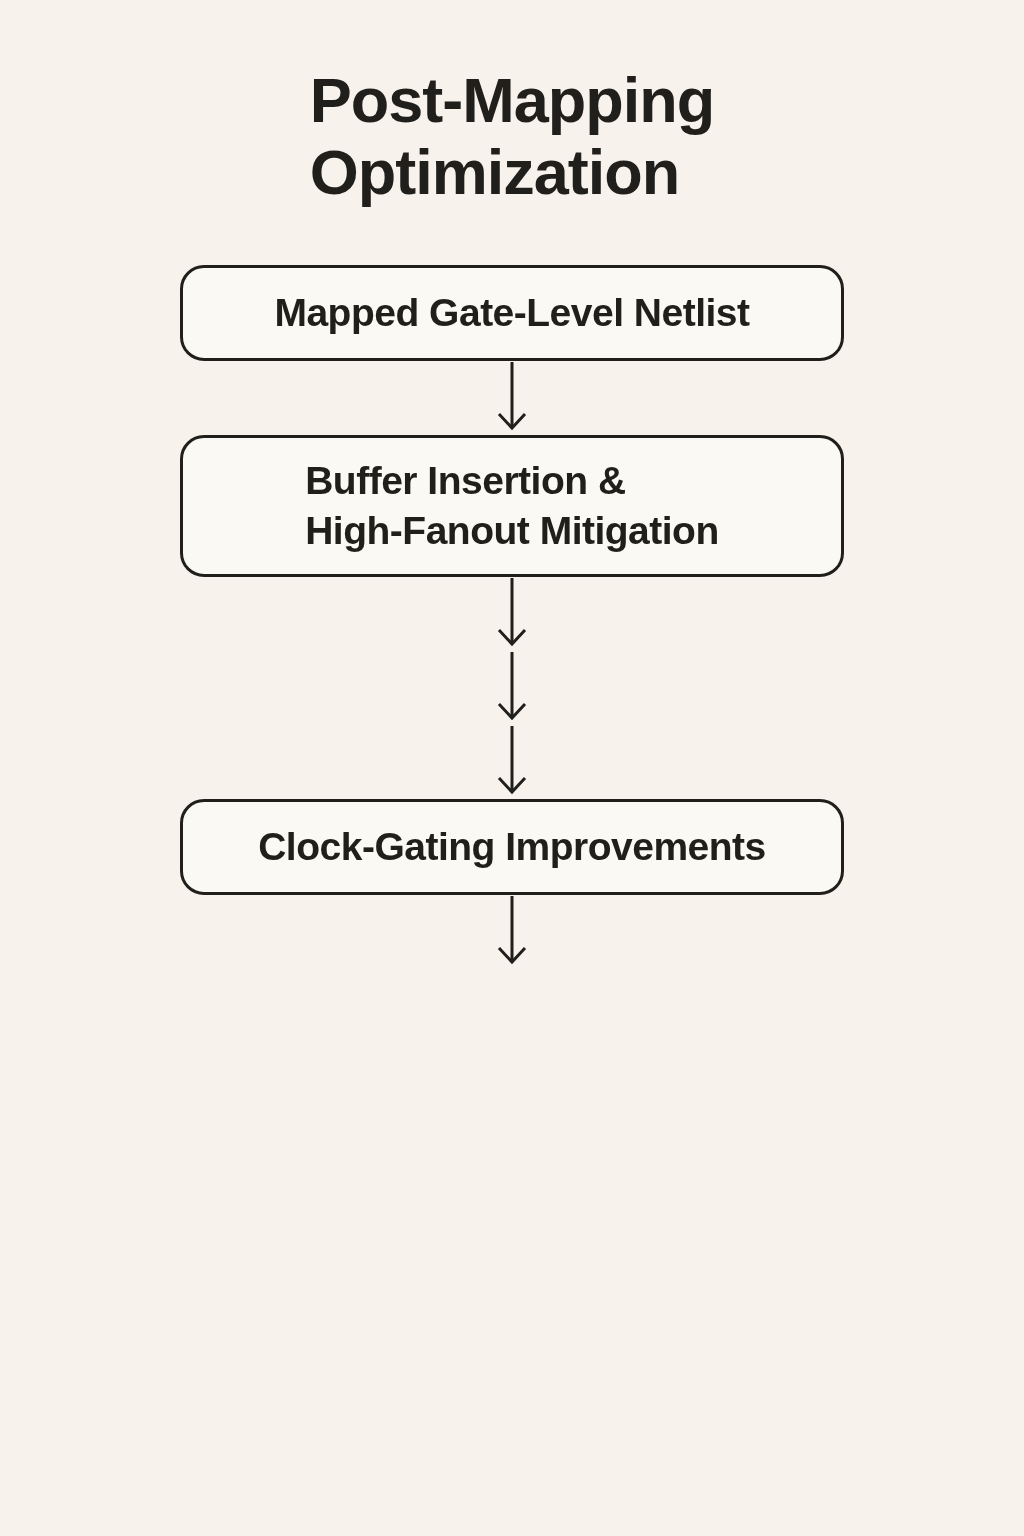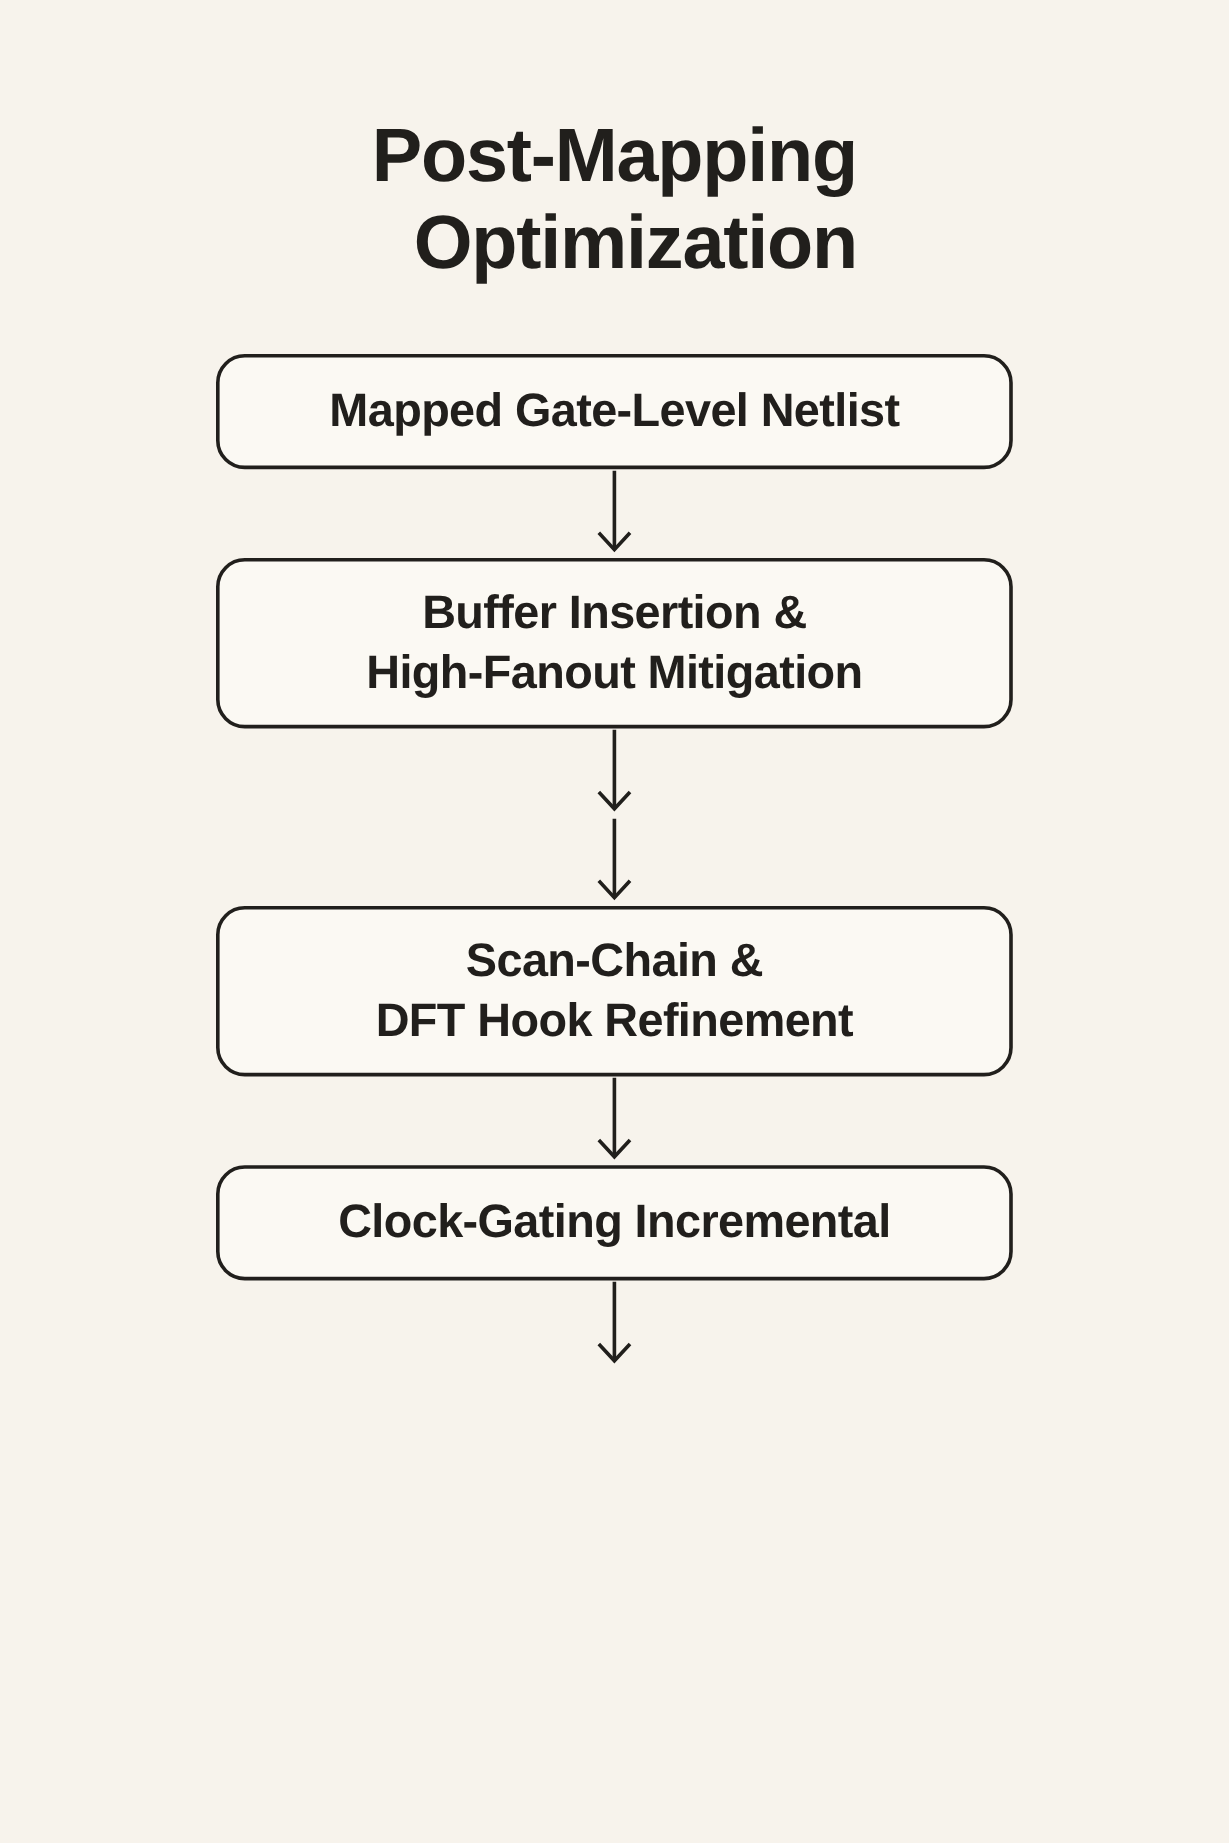--- a/index.html
+++ b/index.html
@@ -19,12 +19,12 @@
     align-items: center;
   }
   .title {
-    margin-top: 94px;
+    margin-top: 64px;
     font-size: 63px;
     font-weight: 700;
     line-height: 1.15;
     letter-spacing: -1px;
-    text-align: right;
+    text-align: left;
     white-space: pre-line;
     color: #211F1C;
   }

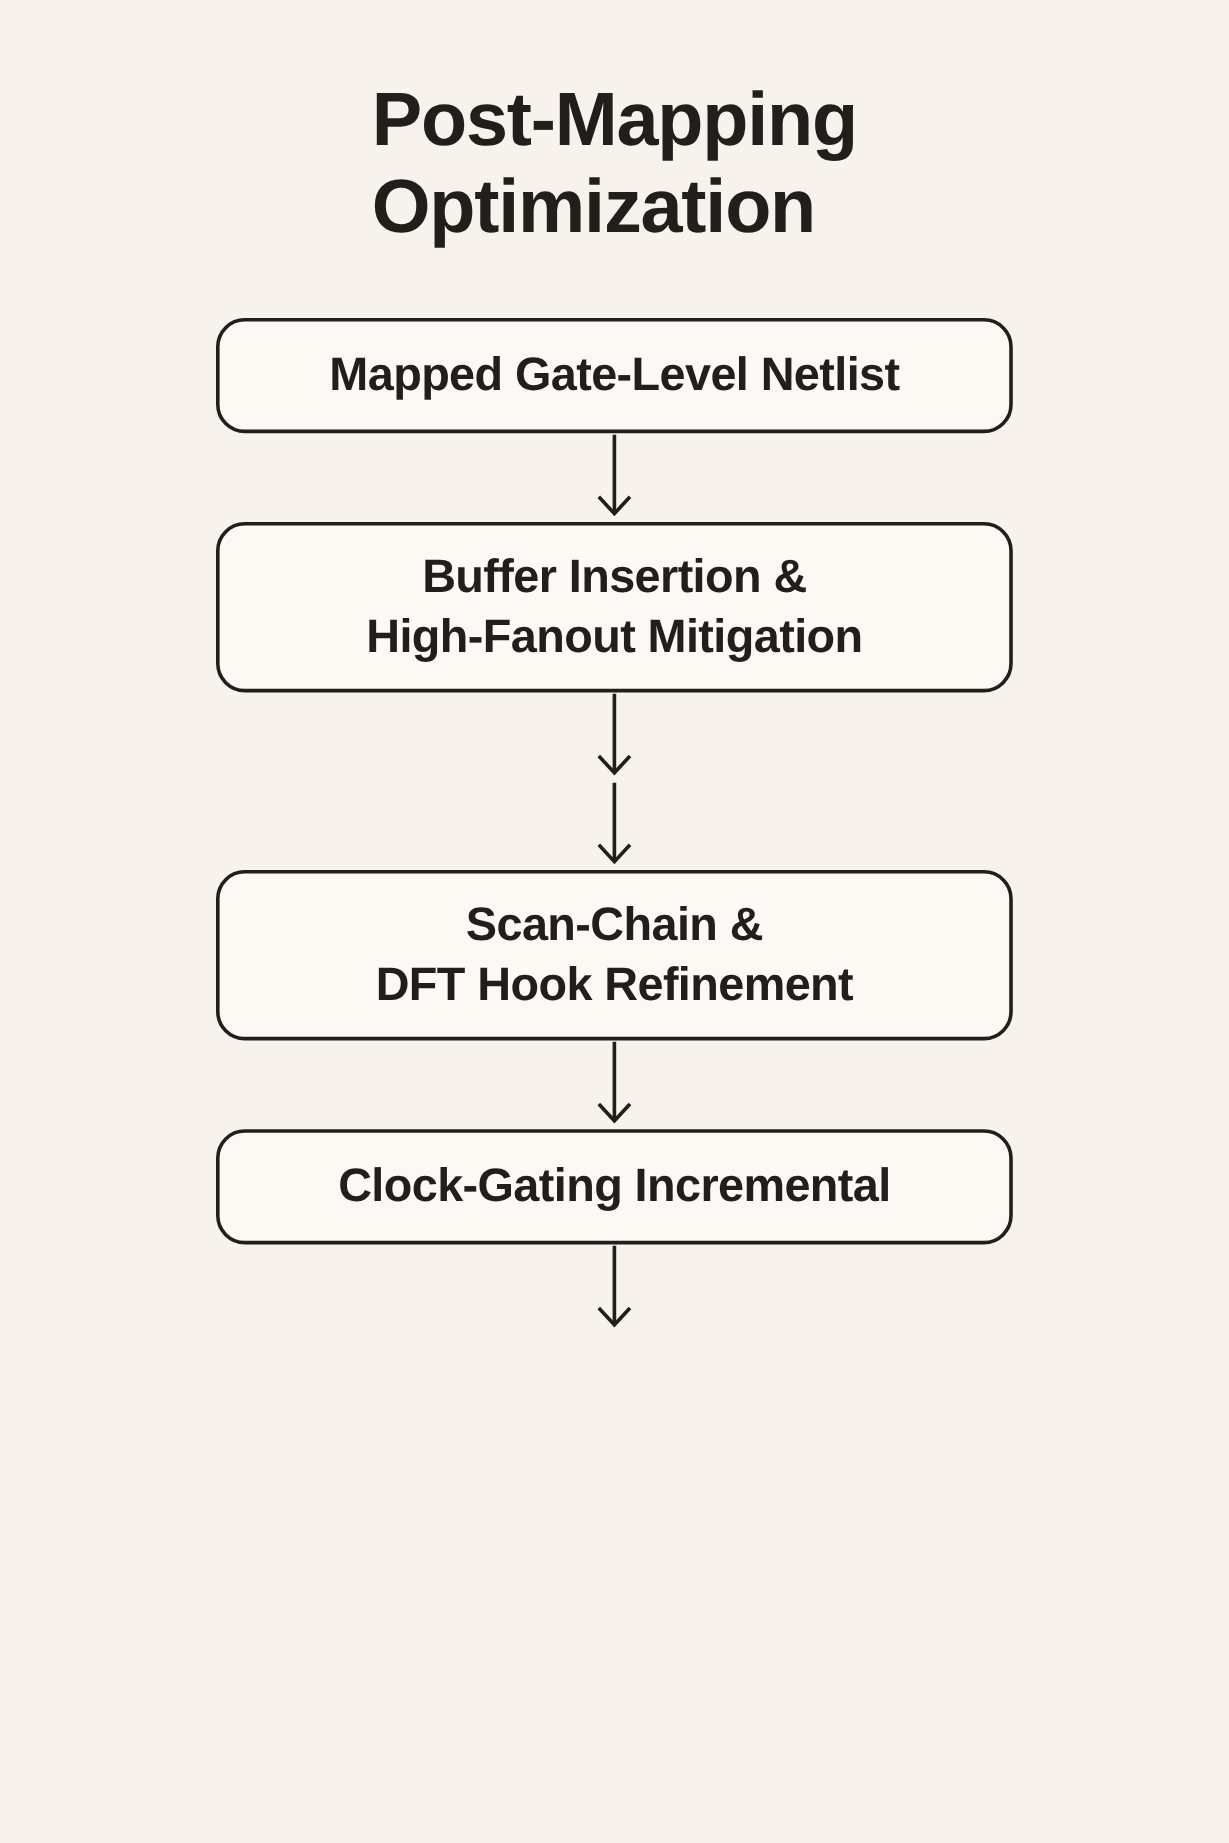--- a/index.html
+++ b/index.html
@@ -44,7 +44,6 @@
     display: flex;
     align-items: center;
     justify-content: center;
-    text-align: center;
     padding: 18px 24px;
     font-size: 39px;
     font-weight: 600;

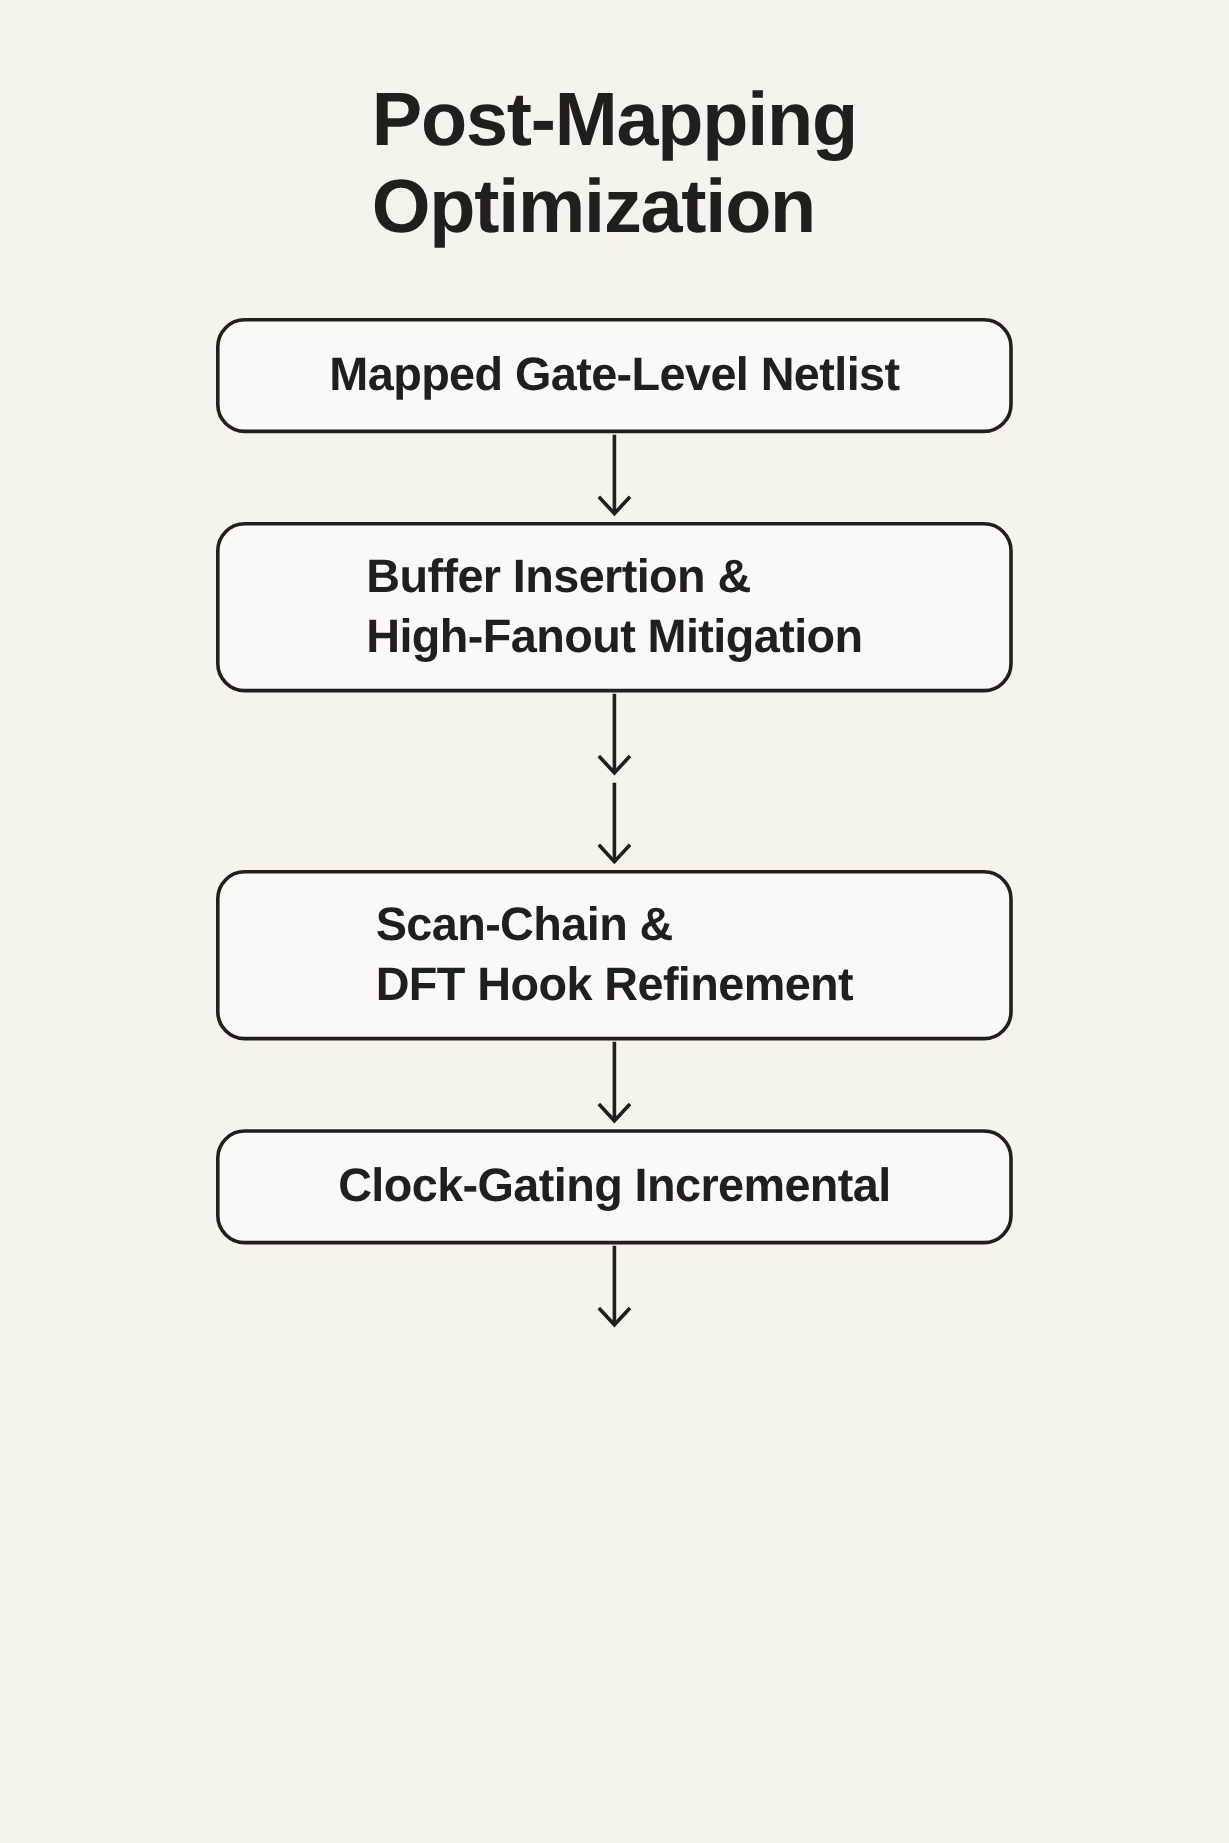--- a/index.html
+++ b/index.html
@@ -95,8 +95,6 @@
       </svg>
     </div>
 
-    <div class="node">Scan-Chain &amp;
-DFT Hook Refinement</div>
 
     <div class="connector">
       <svg width="44" height="72" viewBox="0 0 44 72" fill="none">

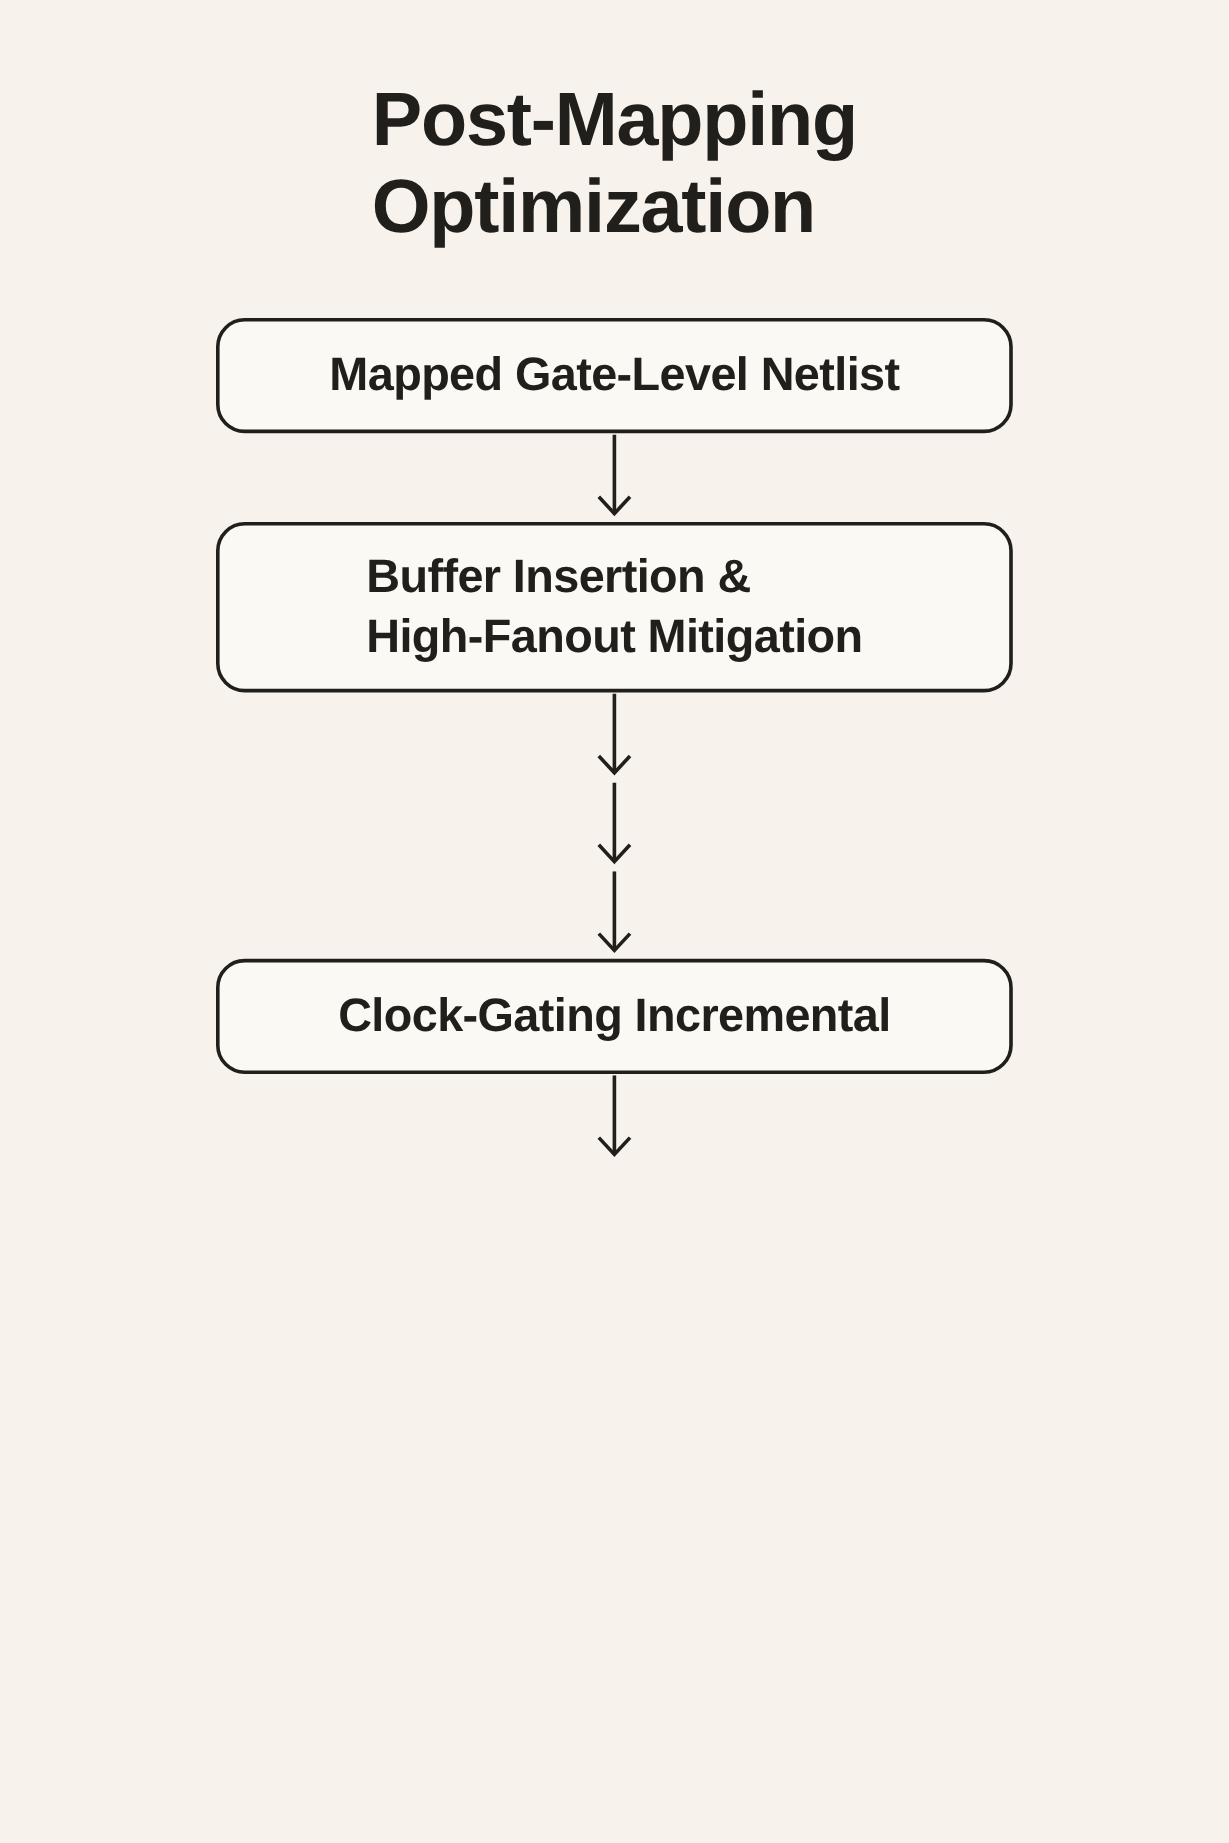--- a/index.html
+++ b/index.html
@@ -103,7 +103,7 @@
       </svg>
     </div>
 
-    <div class="node">Clock-Gating Incremental</div>
+    <div class="node">Clock-Gating Improvements</div>
 
     <div class="connector">
       <svg width="44" height="72" viewBox="0 0 44 72" fill="none">

